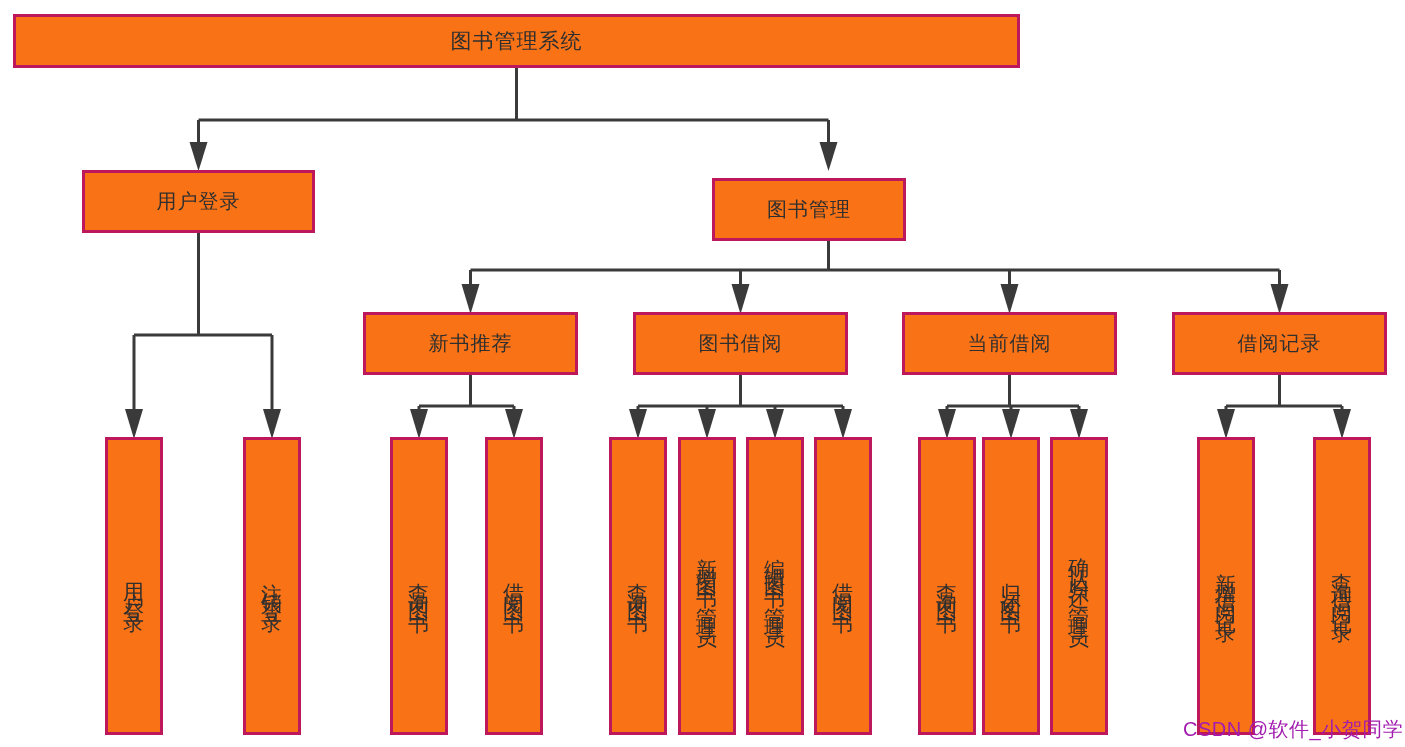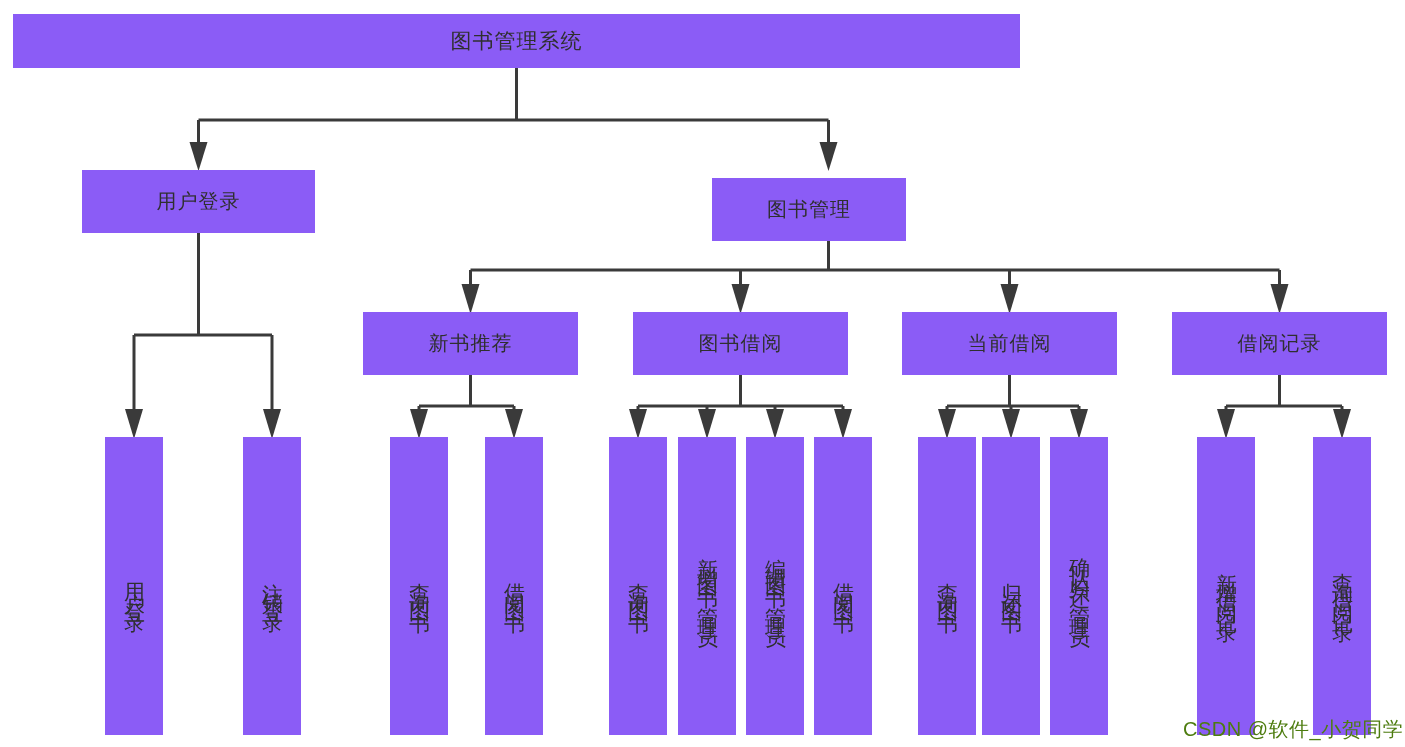--- a/index.html
+++ b/index.html
@@ -9,9 +9,9 @@
   }
   svg.connectors { position:absolute; left:0; top:0; z-index:0; }
   .node {
-    position:absolute; box-sizing:border-box; background:#8b5cf6;
-    border:3px solid #8b5cf6; display:flex; align-items:center; justify-content:center;
-    z-index:1; color:#2f2f2f;font-family:Liberation Serif, serif;
+    position:absolute; box-sizing:border-box; background:#f97316;
+    border:3px solid #be185d; display:flex; align-items:center; justify-content:center;
+    z-index:1; color:#2f2f2f;
   }
   .root-node  { font-size:21px; letter-spacing:1px; }
   .h-node     { font-size:20px; letter-spacing:1px; }

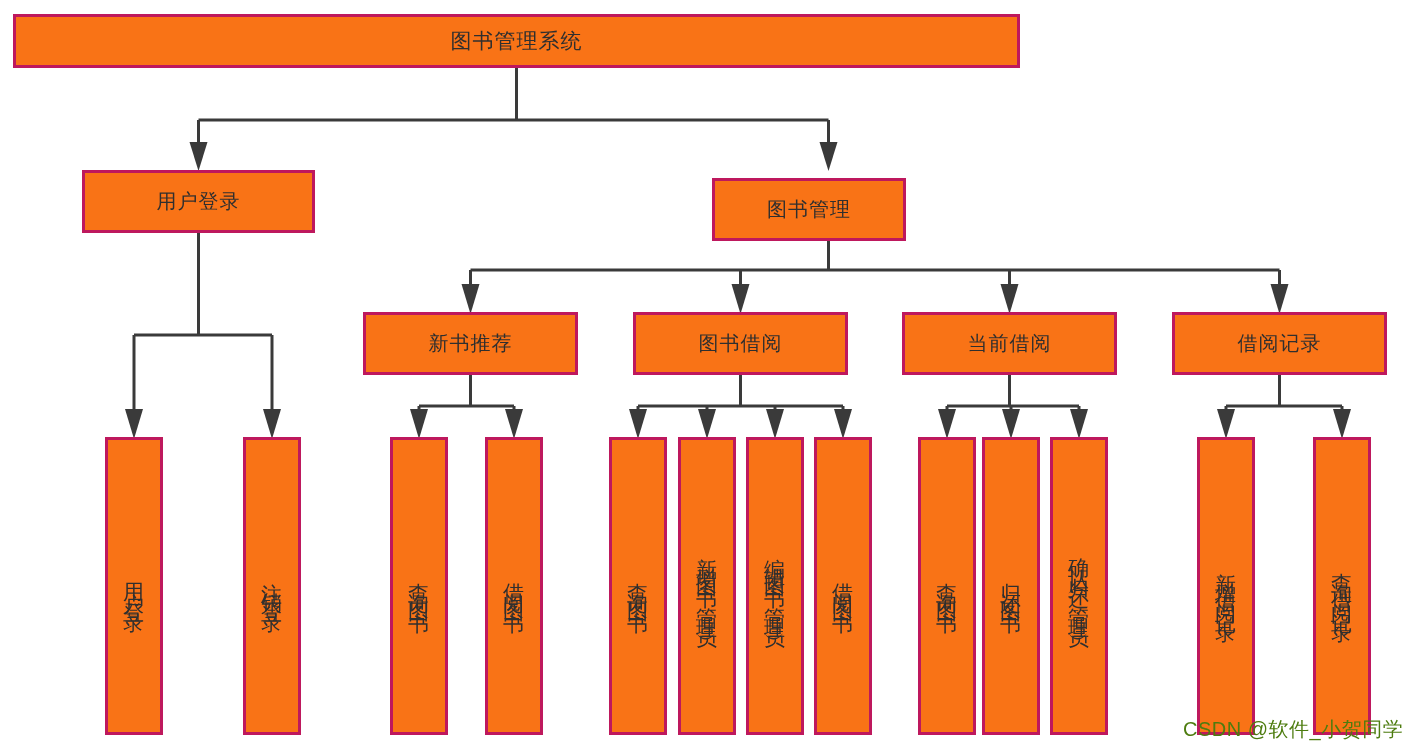--- a/index.html
+++ b/index.html
@@ -21,7 +21,7 @@
   }
   .watermark {
     position:absolute; left:1183px; top:716px; z-index:2;
-    font-size:20px; color:#4d7c0f; letter-spacing:0.5px; white-space:nowrap;
+    font-size:20px; color:#a21caf; letter-spacing:0.5px; white-space:nowrap;
   }
 </style>
 </head>

